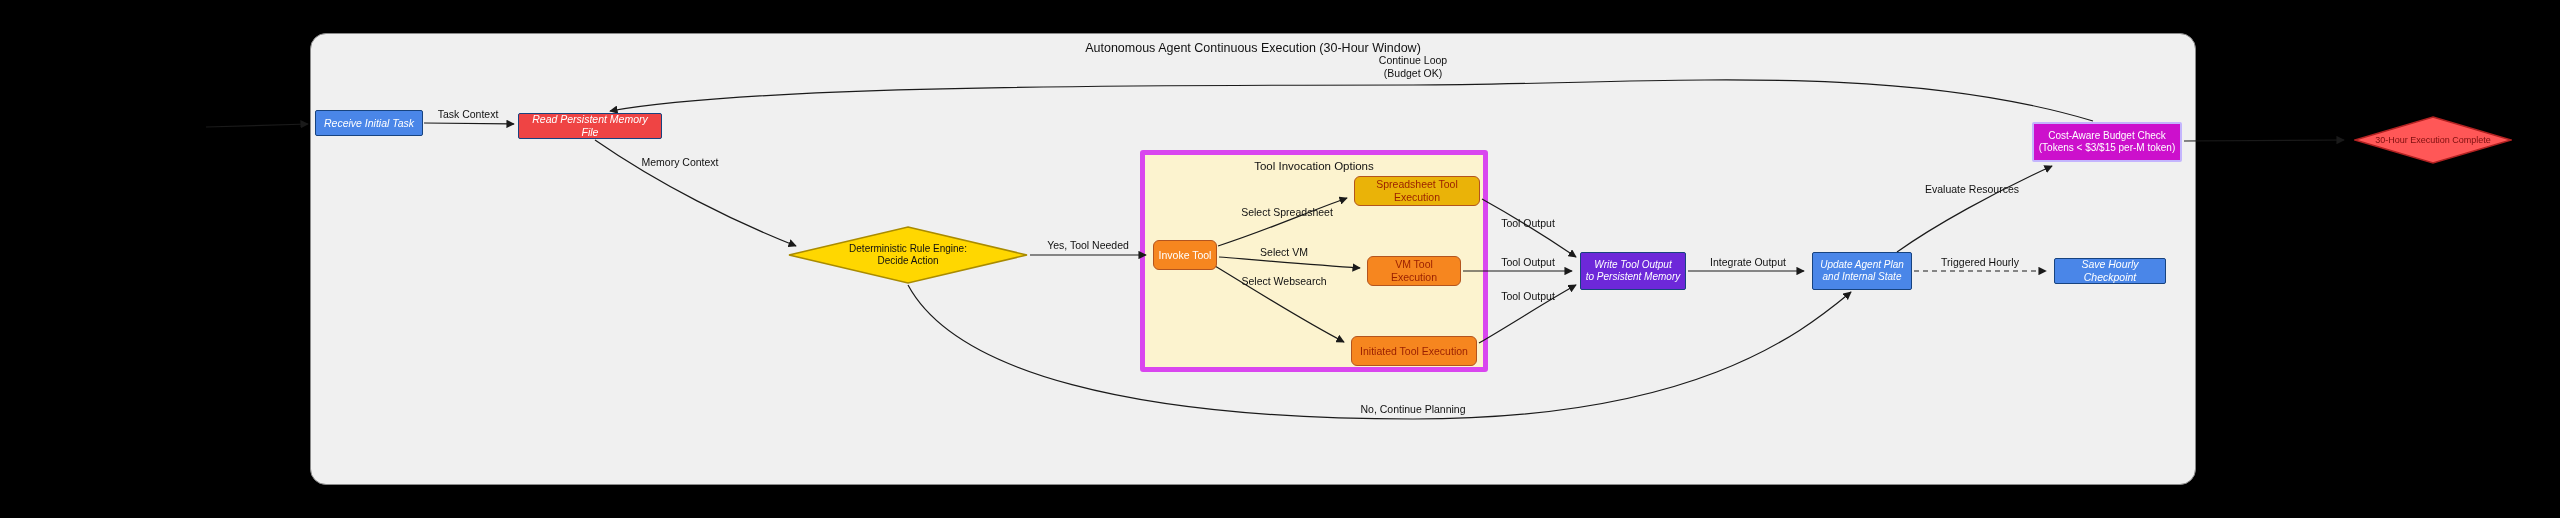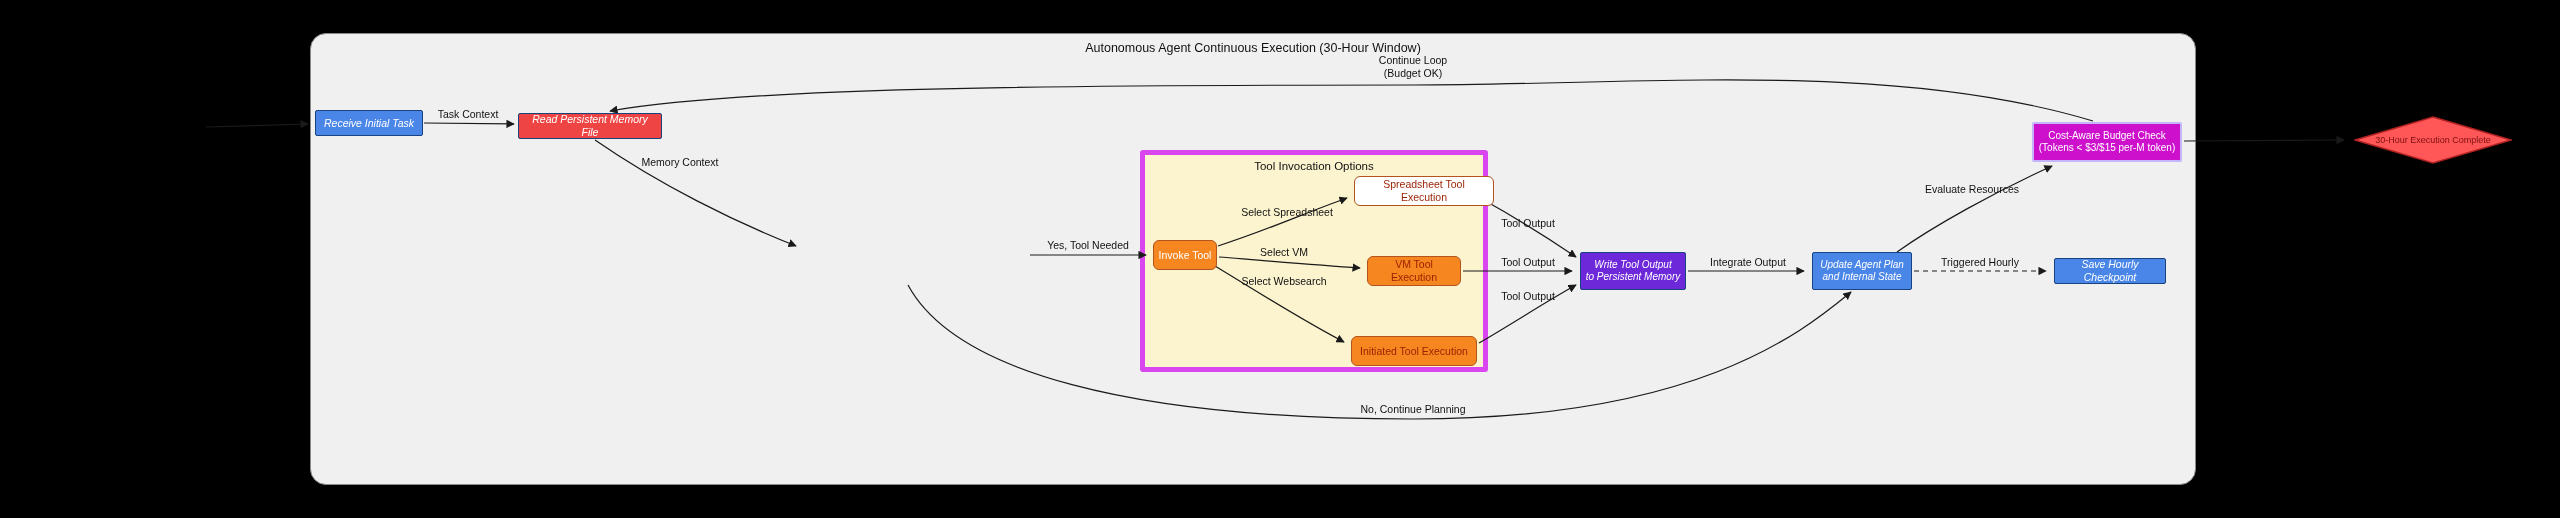--- a/index.html
+++ b/index.html
@@ -129,7 +129,7 @@
     <span class="node-label">Invoke Tool</span>
   </div>
 
-  <div class="node orange-exec" style="left: 1354px; top: 176px; width: 140px; height: 30px; background: #ffffff;">
+  <div class="node orange-exec" style="left: 1354px; top: 176px; width: 126px; height: 30px; background: #eab308;">
     <span class="node-label">Spreadsheet Tool Execution</span>
   </div>
 

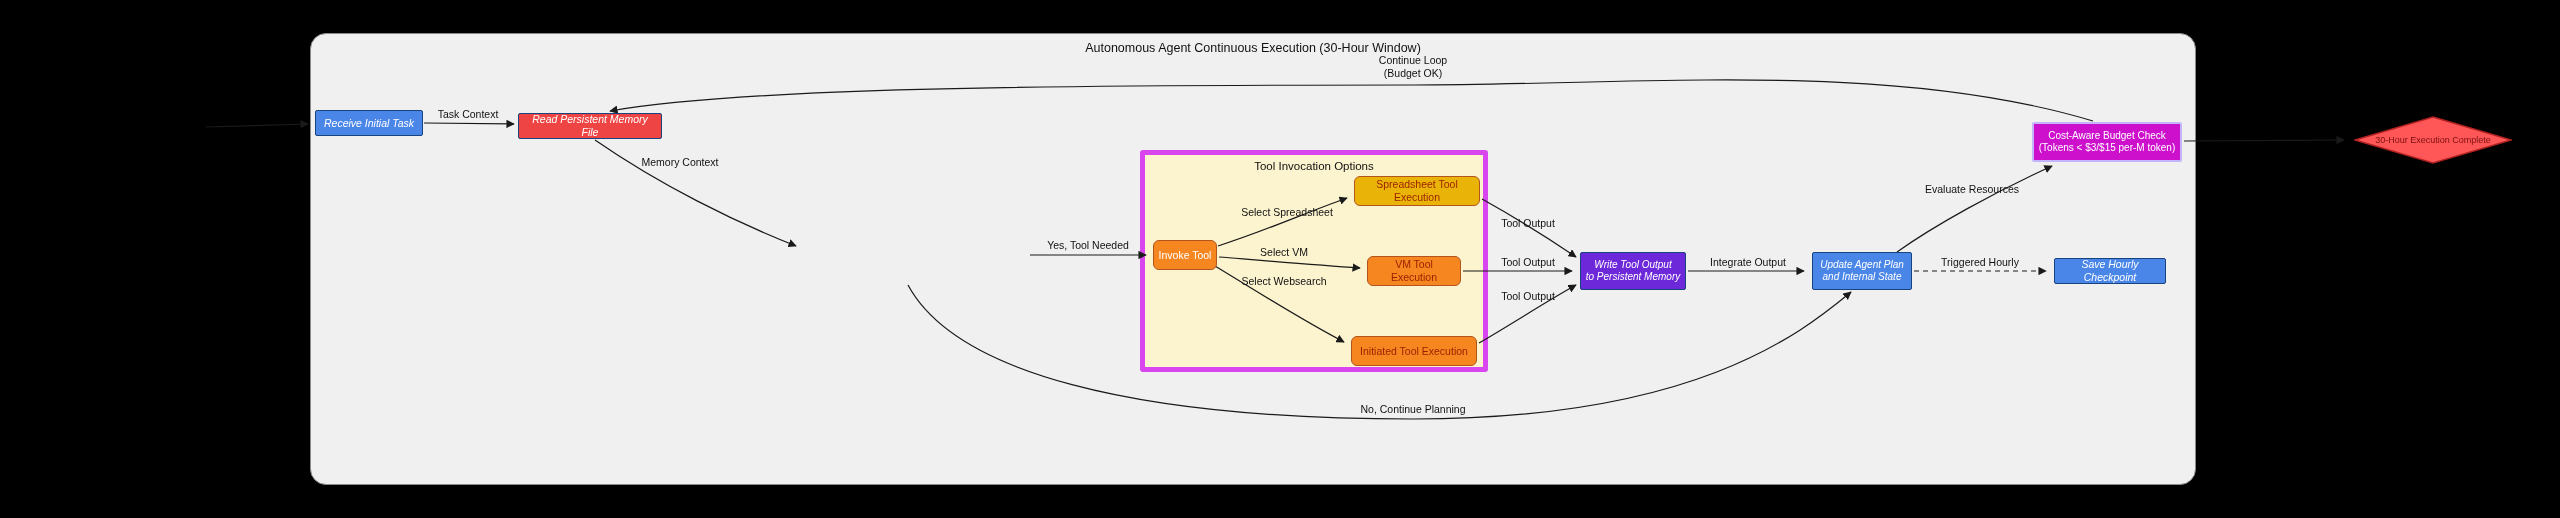--- a/index.html
+++ b/index.html
@@ -116,6 +116,13 @@
     <div class="diamond-label dark-red-text" style="font-size:9px;">30-Hour Execution Complete</div>
   </div>
 
+  <div class="diamond-node" style="left:788px; top:226px; width:240px; height:58px;">
+    <svg viewBox="0 0 240 58" preserveAspectRatio="none">
+      <polygon points="120,1 239,29 120,57 1,29" stroke="#a98b00" stroke-width="1.5" fill="#ffd700"></polygon>
+    </svg>
+    <div class="diamond-label black-text" style="font-size:10px;">Deterministic Rule Engine:
+Decide Action</div>
+  </div>
 
   <div class="node blue" style="left: 315px; top: 110px; width: 108px; height: 26px; background: rgb(74, 134, 232);">
     <span class="node-label">Receive Initial Task</span>

